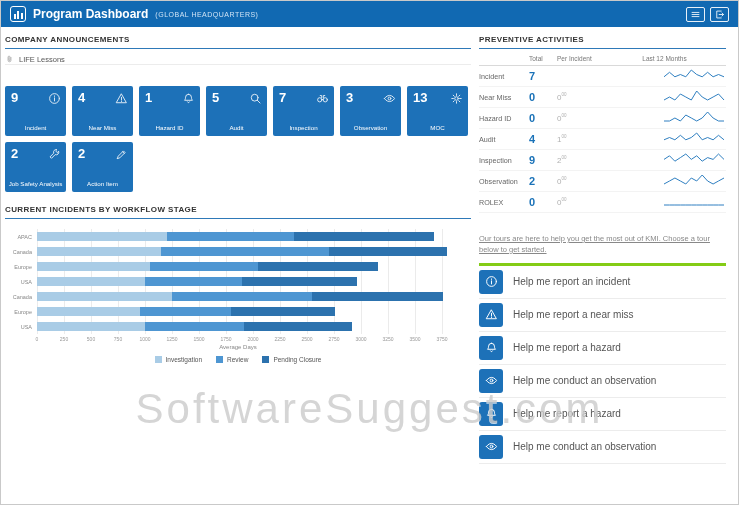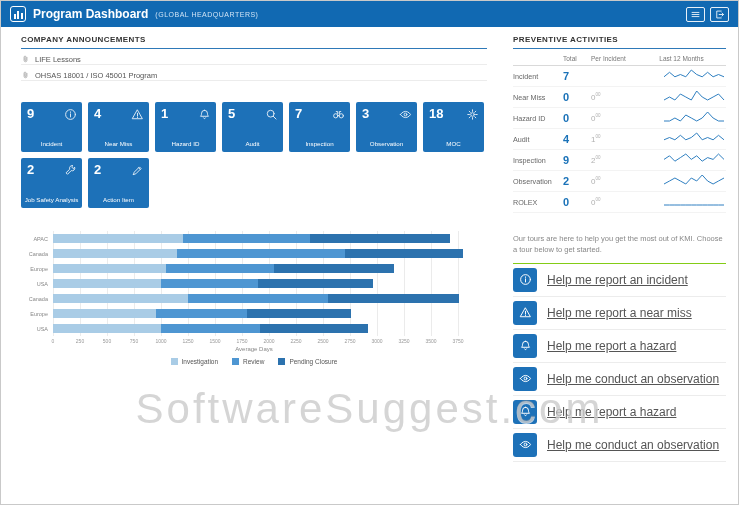--- a/index.html
+++ b/index.html
@@ -17,7 +17,7 @@
   .tb-btn { width:19px; height:15px; border:1px solid rgba(255,255,255,.9); border-radius:2px; background:transparent; color:#fff; display:flex; align-items:center; justify-content:center; cursor:pointer; padding:0; }
 
   
-  .main { display:flex; padding:8px 12px 0 20px; gap:26px; }
+  .main { display:flex; padding:8px 12px 0 4px; gap:8px; }
   .col-left { width:466px; flex:none; }
   .col-right { flex:1; min-width:0; }
   .section { margin-bottom:13px; }

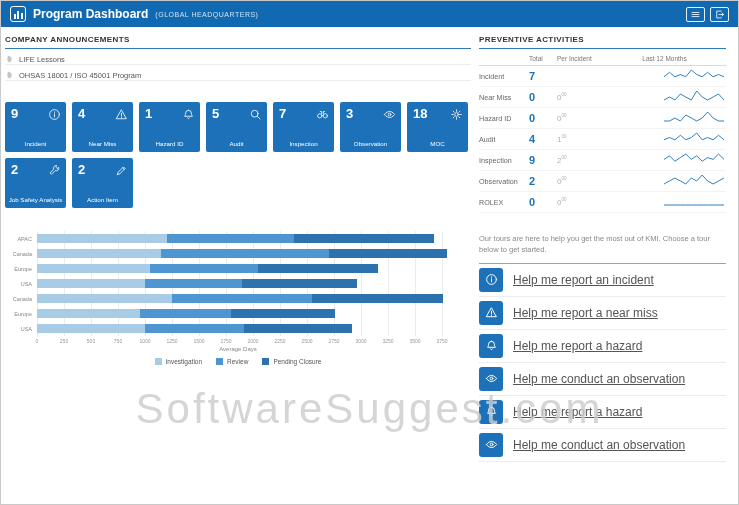--- a/index.html
+++ b/index.html
@@ -114,12 +114,6 @@
               </svg>
               <span>LIFE Lessons</span>
             </div>
-            <div class="ann-item">
-              <svg class="ann-clip" width="9" height="9" viewBox="0 0 16 16" fill="none" stroke="currentColor" stroke-width="1.2" stroke-linecap="round" stroke-linejoin="round">
-                <path d="M10.6 4.2v5.2a2.6 2.6 0 0 1-5.2 0V3.8a1.8 1.8 0 0 1 3.6 0v5.2a1 1 0 0 1-2 0V4.6"></path>
-              </svg>
-              <span>OHSAS 18001 / ISO 45001 Program</span>
-            </div>
           </div>
       </div>
 

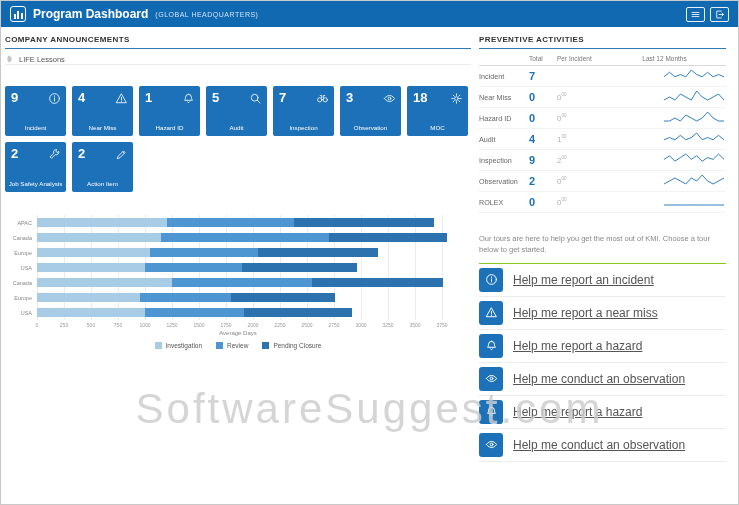--- a/index.html
+++ b/index.html
@@ -171,7 +171,7 @@
               <span class="tile-label">Observation</span>
             </div>
             <div class="tile">
-              <span class="tile-count">18</span>
+              <span class="tile-count">13</span>
               <span class="tile-icon"><svg class="" width="13" height="13" viewBox="0 0 16 16" fill="none" stroke="currentColor" stroke-width="1.2" stroke-linecap="round" stroke-linejoin="round">
                   <circle cx="8" cy="8" r="2.2"></circle>
                   <path d="M8 2.2v2M8 11.8v2M2.2 8h2M11.8 8h2M3.9 3.9l1.4 1.4M10.7 10.7l1.4 1.4M12.1 3.9l-1.4 1.4M5.3 10.7l-1.4 1.4"></path>

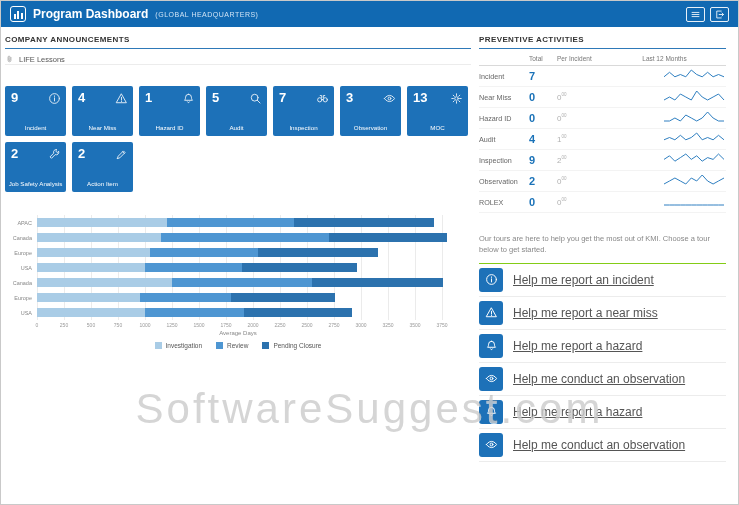--- a/index.html
+++ b/index.html
@@ -197,6 +197,7 @@
       </div>
 
       <div class="section">
+        <div class="section-title">CURRENT INCIDENTS BY WORKFLOW STAGE</div>
         <div class="chart">
           <div class="chart-plot" id="chart-plot">
             <div class="chart-grid" id="chart-grid">

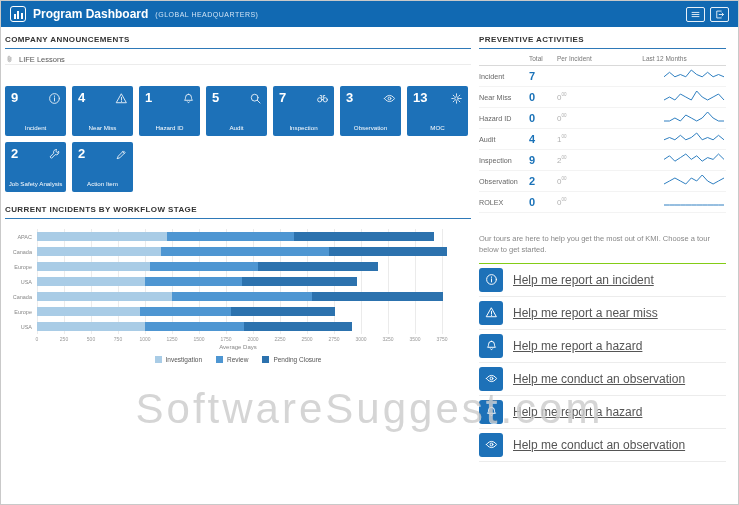--- a/index.html
+++ b/index.html
@@ -62,7 +62,7 @@
   .prev-spark { text-align:right; }
 
   
-  .howto-intro { font-size:7.5px; color:#888; line-height:1.45; padding:8px 0 7px 0; border-bottom:1px solid #84cc16; }
+  .howto-intro { font-size:7.5px; color:#888; line-height:1.45; padding:8px 0 7px 0; border-bottom:3px solid #84cc16;text-decoration:underline; }
   .howto-item { display:flex; align-items:center; gap:10px; height:33px; border-bottom:1px solid #ececec; cursor:pointer; }
   .howto-tile { width:24px; height:24px; background:var(--tile,#1d71b8); border-radius:3px; color:#fff; display:flex; align-items:center; justify-content:center; flex:none; }
   .howto-label { font-size:12px; color:#555;text-decoration:underline; }

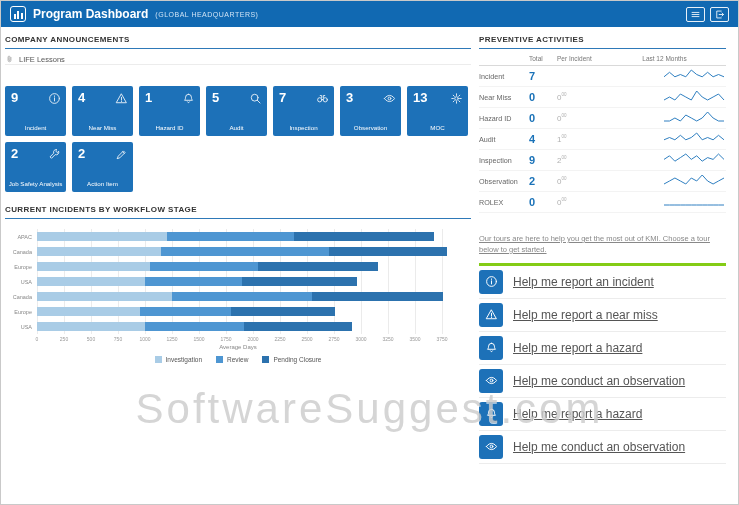--- a/index.html
+++ b/index.html
@@ -65,7 +65,7 @@
   .howto-intro { font-size:7.5px; color:#888; line-height:1.45; padding:8px 0 7px 0; border-bottom:3px solid #84cc16;text-decoration:underline; }
   .howto-item { display:flex; align-items:center; gap:10px; height:33px; border-bottom:1px solid #ececec; cursor:pointer; }
   .howto-tile { width:24px; height:24px; background:var(--tile,#1d71b8); border-radius:3px; color:#fff; display:flex; align-items:center; justify-content:center; flex:none; }
-  .howto-label { font-size:12px; color:#555;text-decoration:underline; }
+  .howto-label { font-size:10px; color:#555; }
 
   
   .watermark { position:absolute; left:50%; top:384px; transform:translateX(-50%); font-size:42px; font-weight:400; letter-spacing:3px; color:rgba(150,150,150,0.4); text-shadow:0 1px 0 rgba(255,255,255,0.7); white-space:nowrap; pointer-events:none; z-index:10; }

